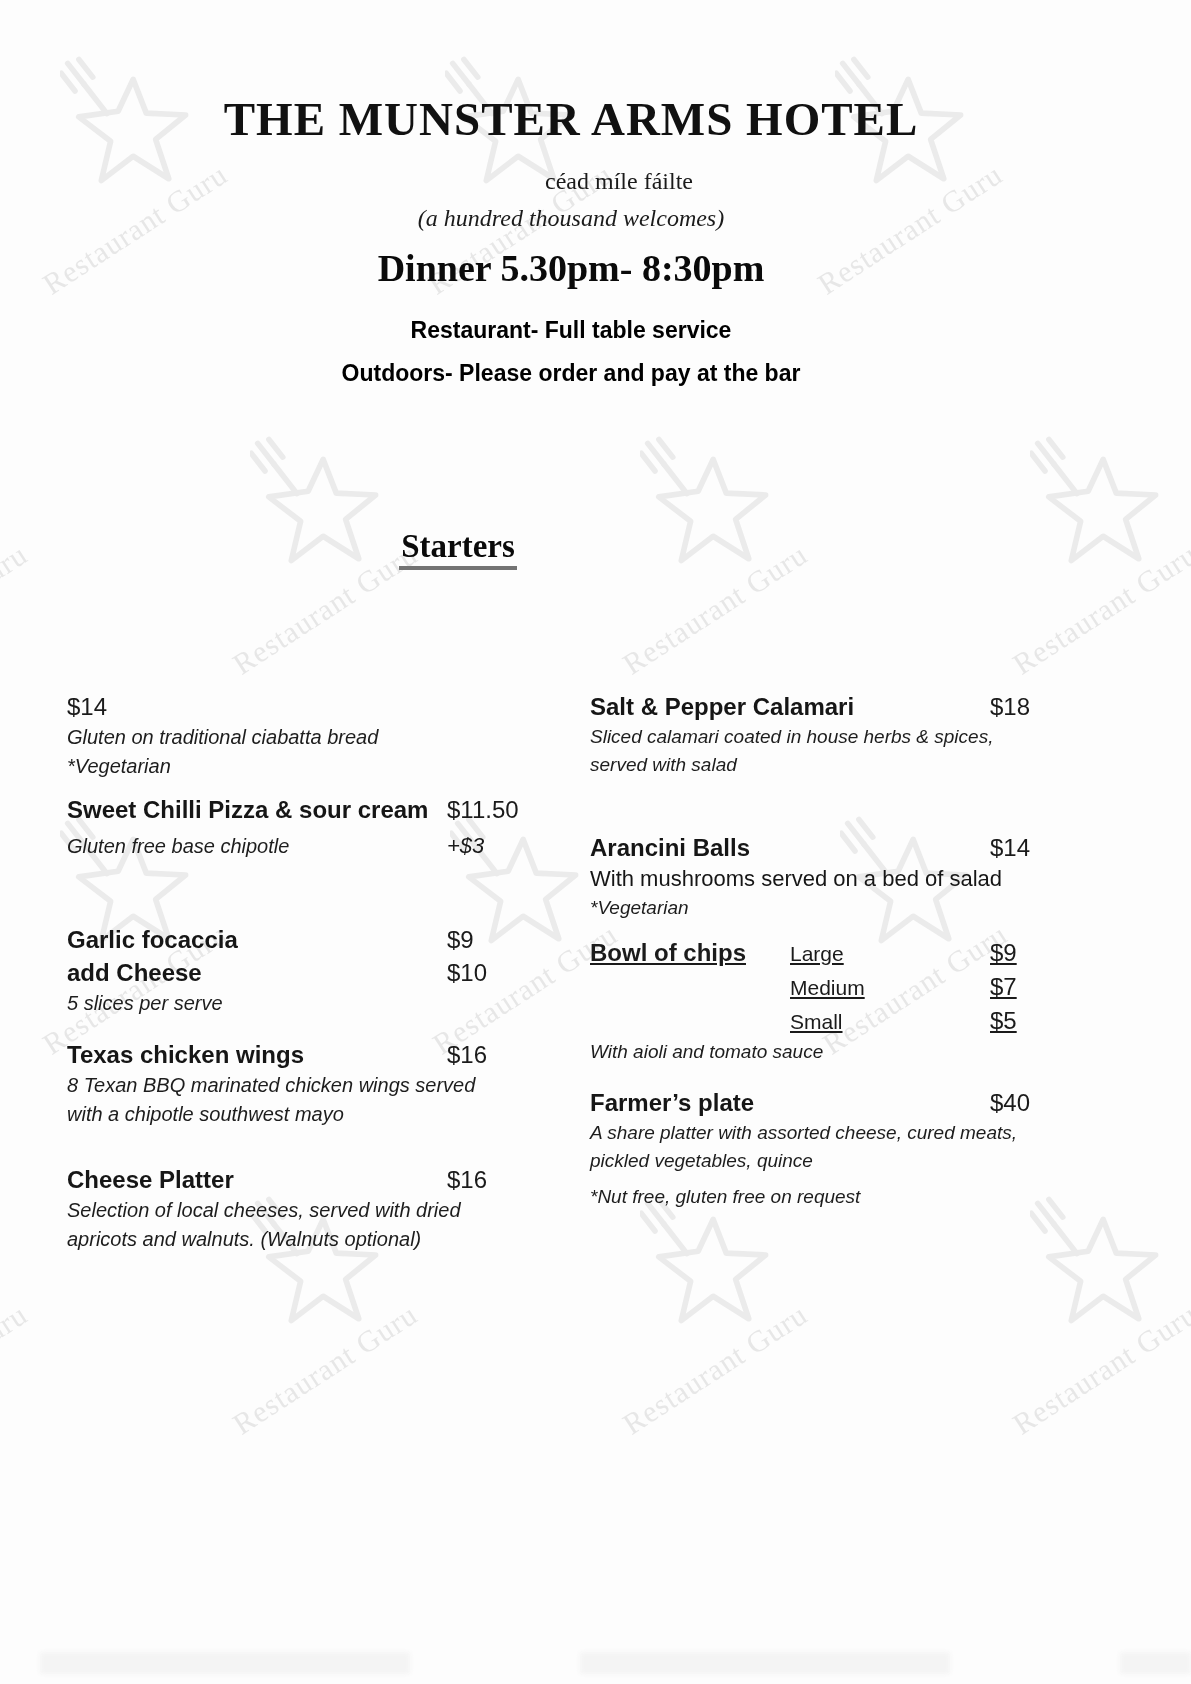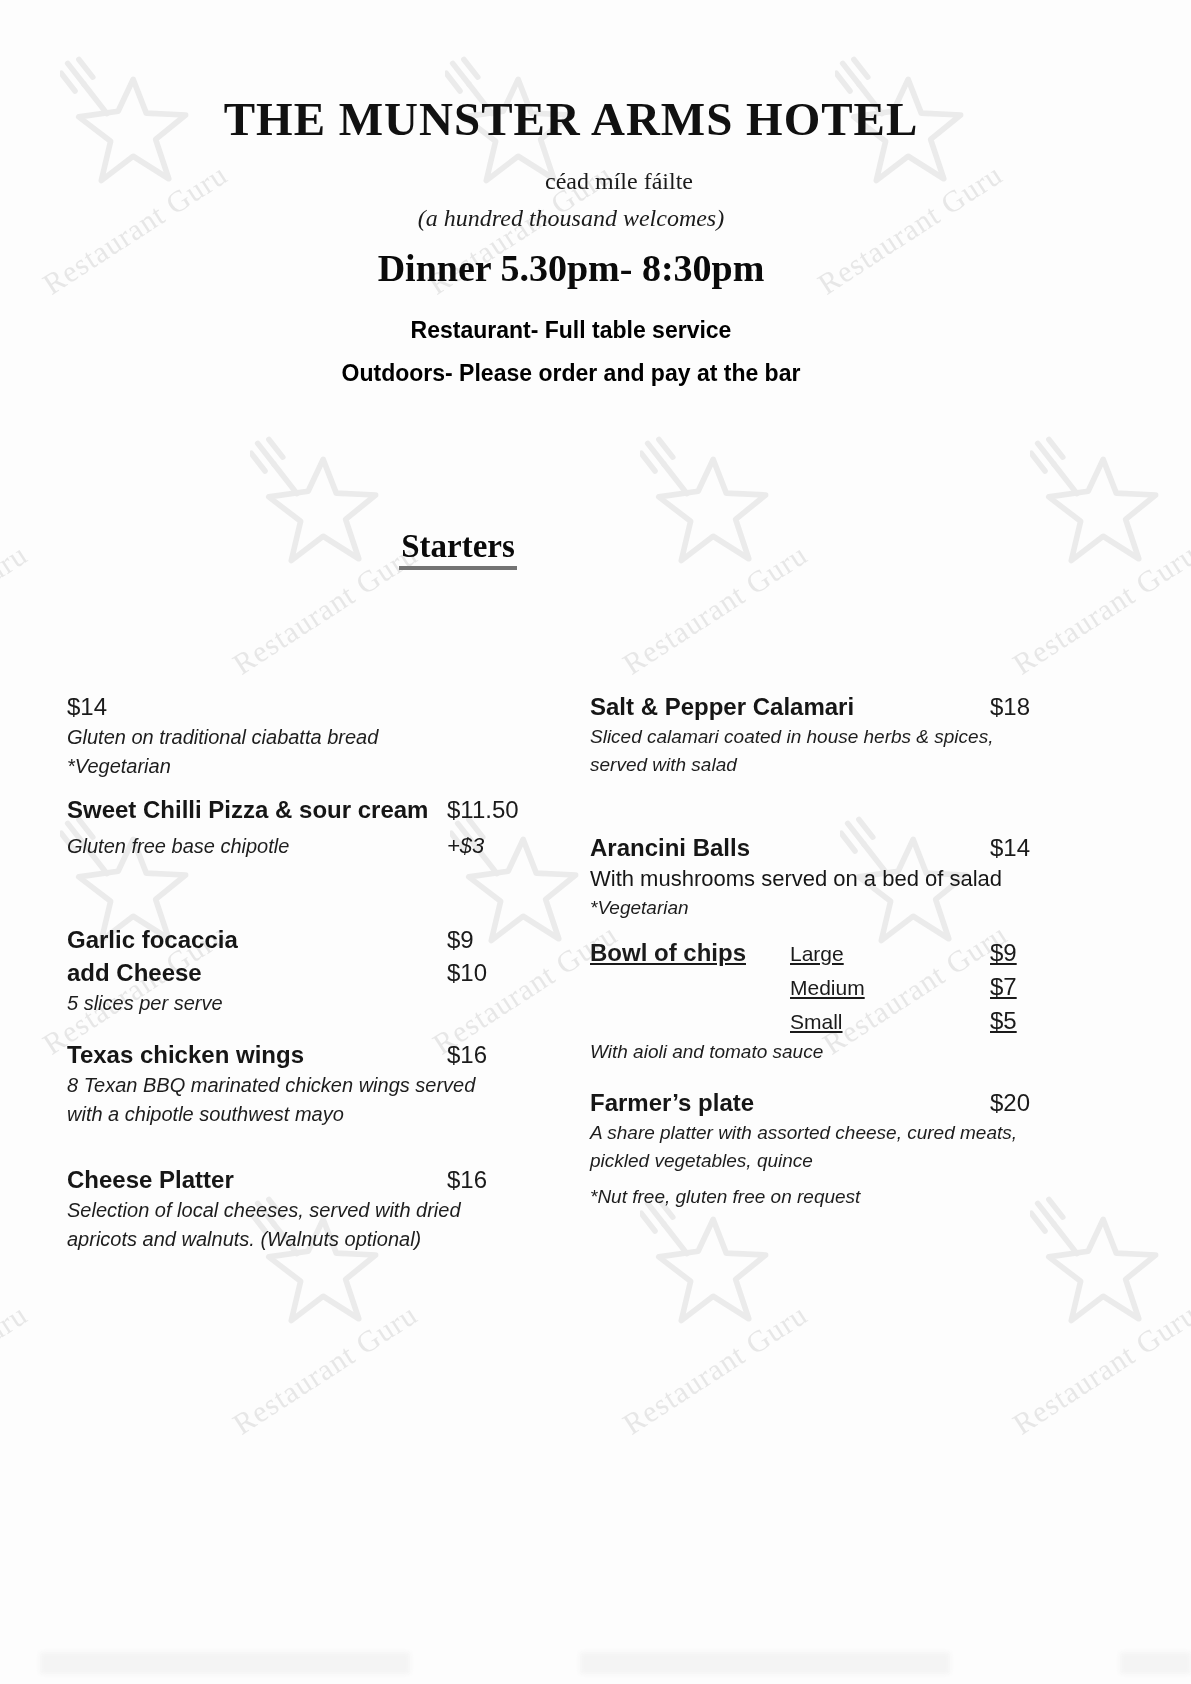--- a/index.html
+++ b/index.html
@@ -287,7 +287,7 @@
     <div>
       <div class="row">
         <div class="item-name">Farmer’s plate</div>
-        <div class="price-r">$20</div>
+        <div class="price-r">$40</div>
       </div>
       <div class="desc">A share platter with assorted cheese, cured meats, pickled vegetables, quince</div>
       <div class="desc note-line">*Nut free, gluten free on request</div>

